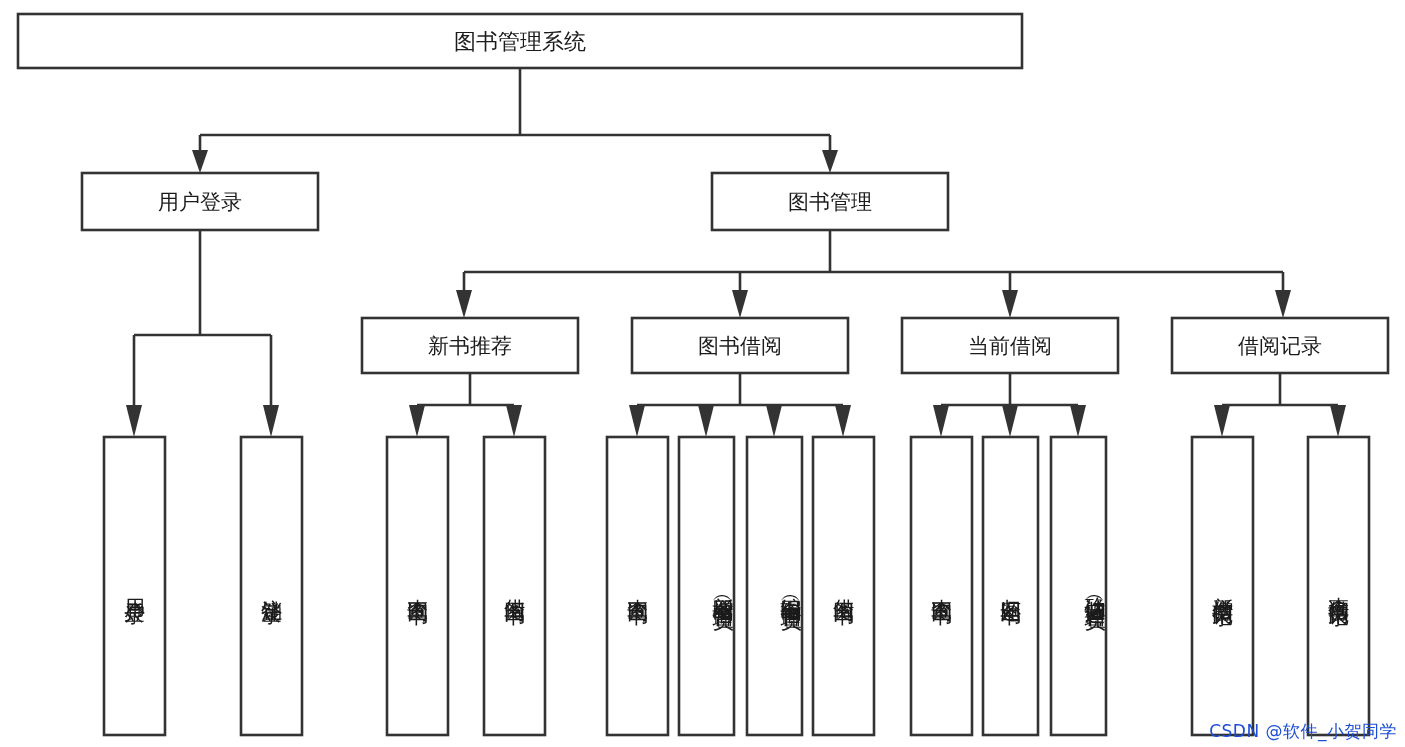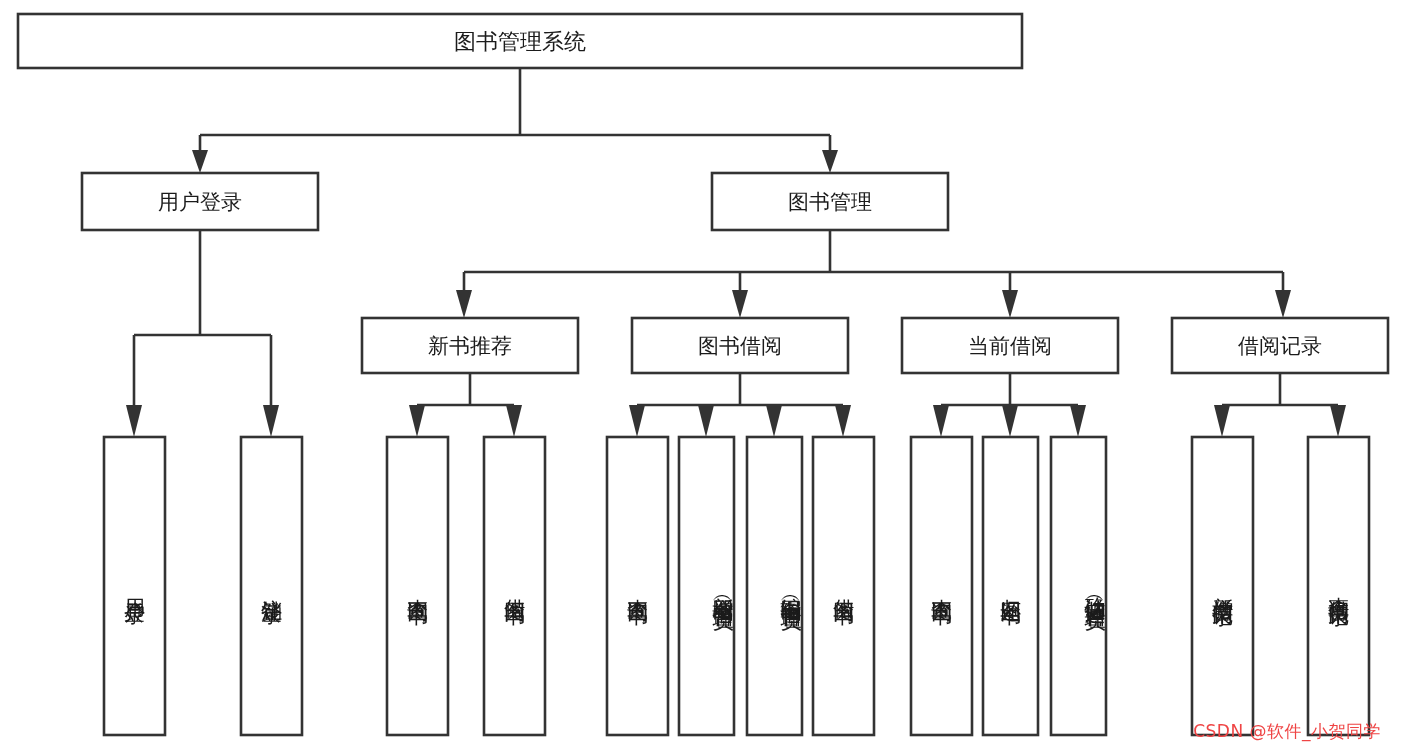--- a/index.html
+++ b/index.html
@@ -75,11 +75,11 @@
   }
   #watermark {
     position: absolute;
-    right: 24px;
+    right: 8px;
     bottom: 4px;
     font-family: "DejaVu Sans", "Liberation Sans", sans-serif;
     font-size: 17px;
-    color: #ef4444;
+    color: #1d4ed8;
     letter-spacing: 0.5px;
     white-space: nowrap;
   }

